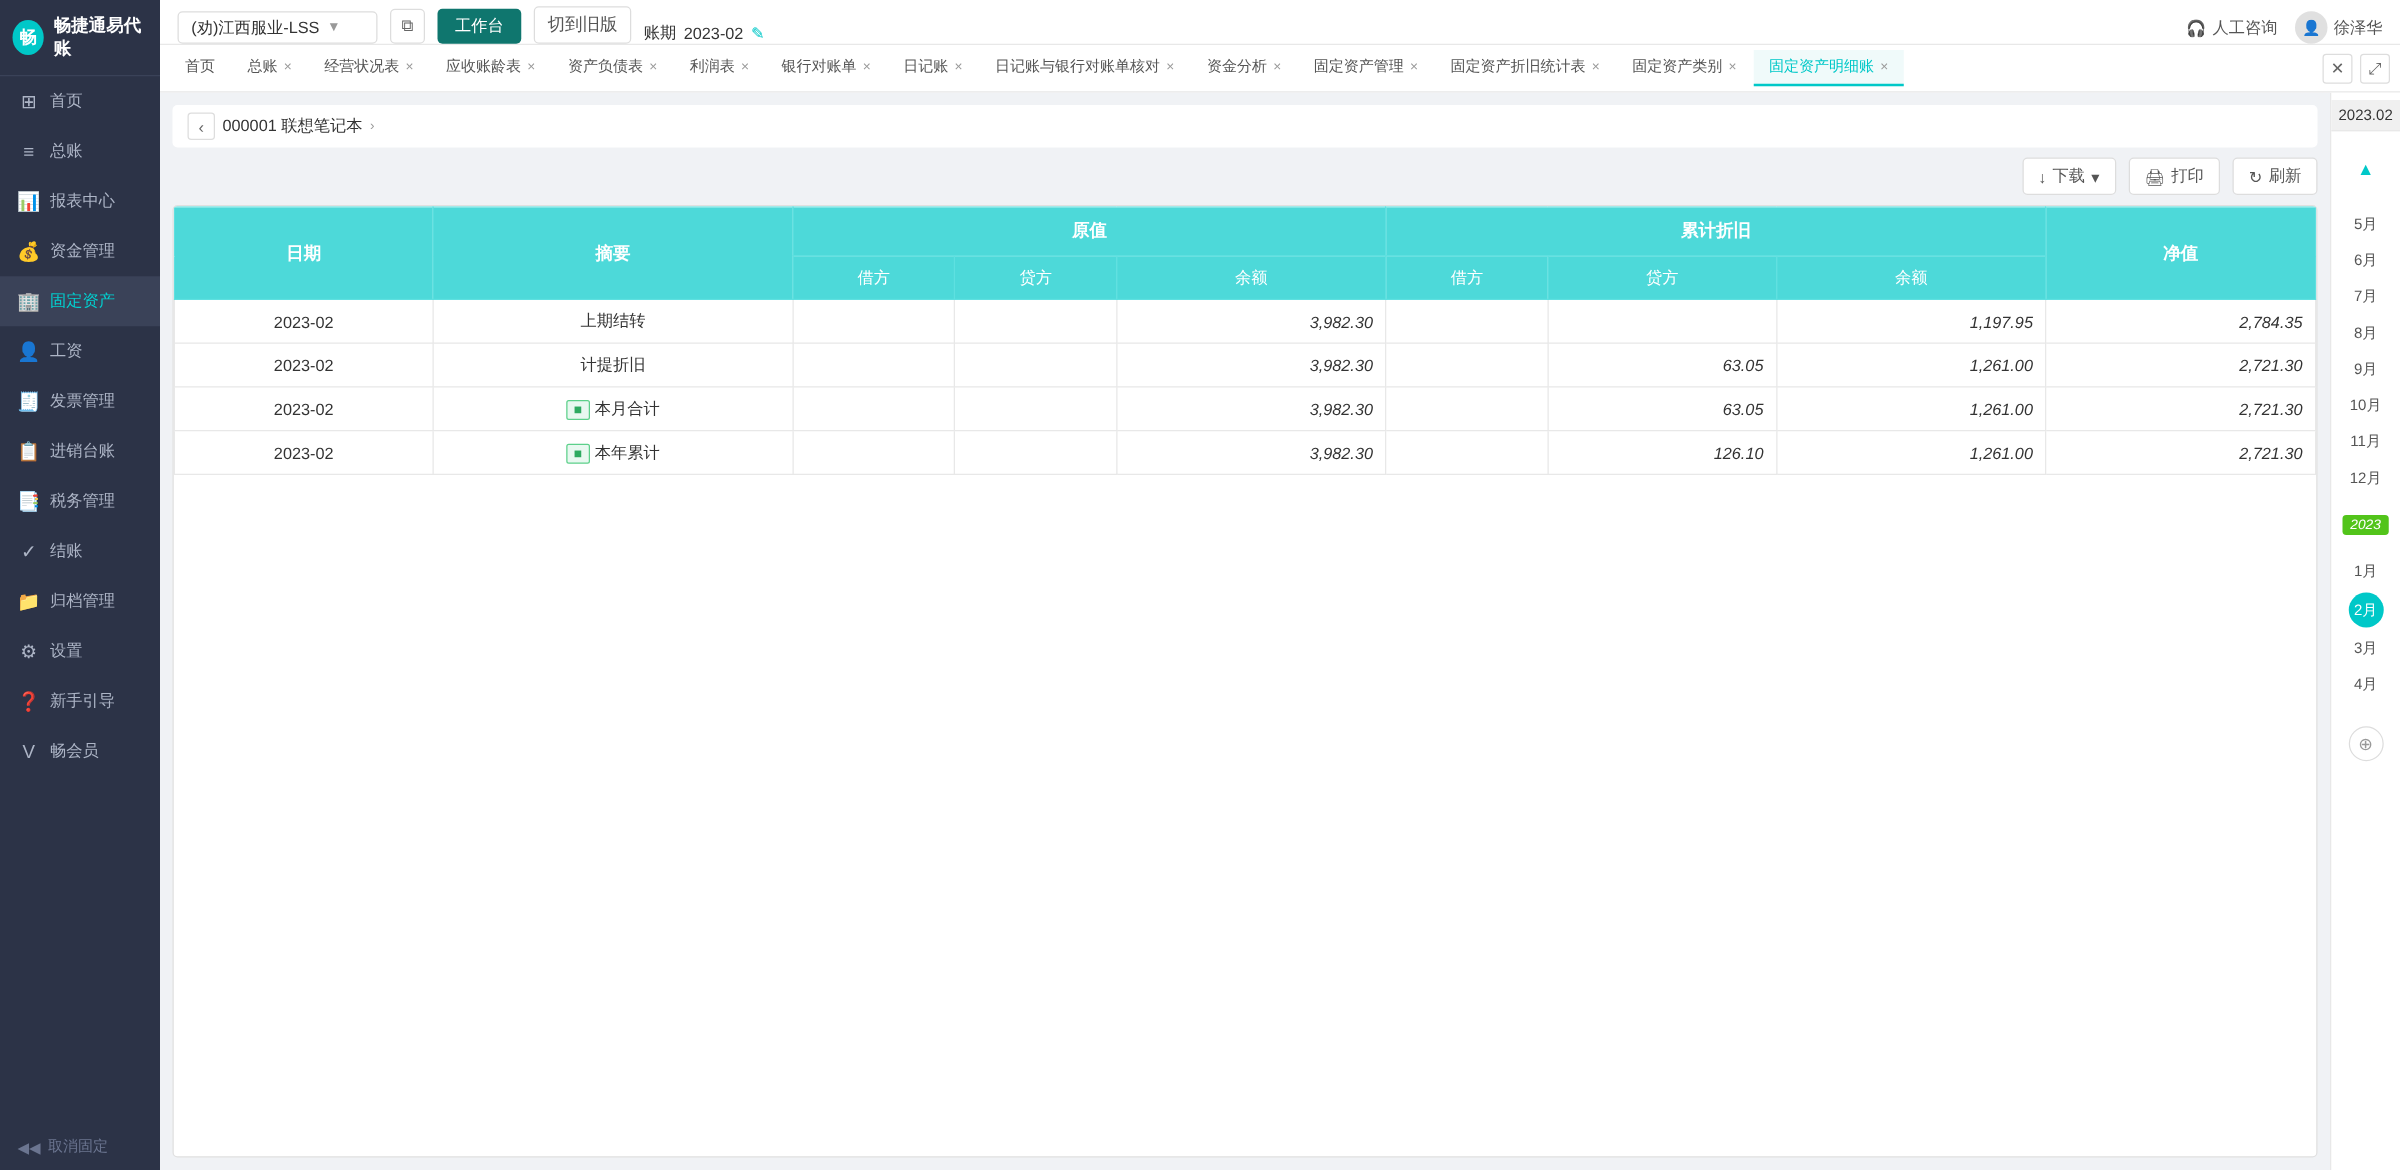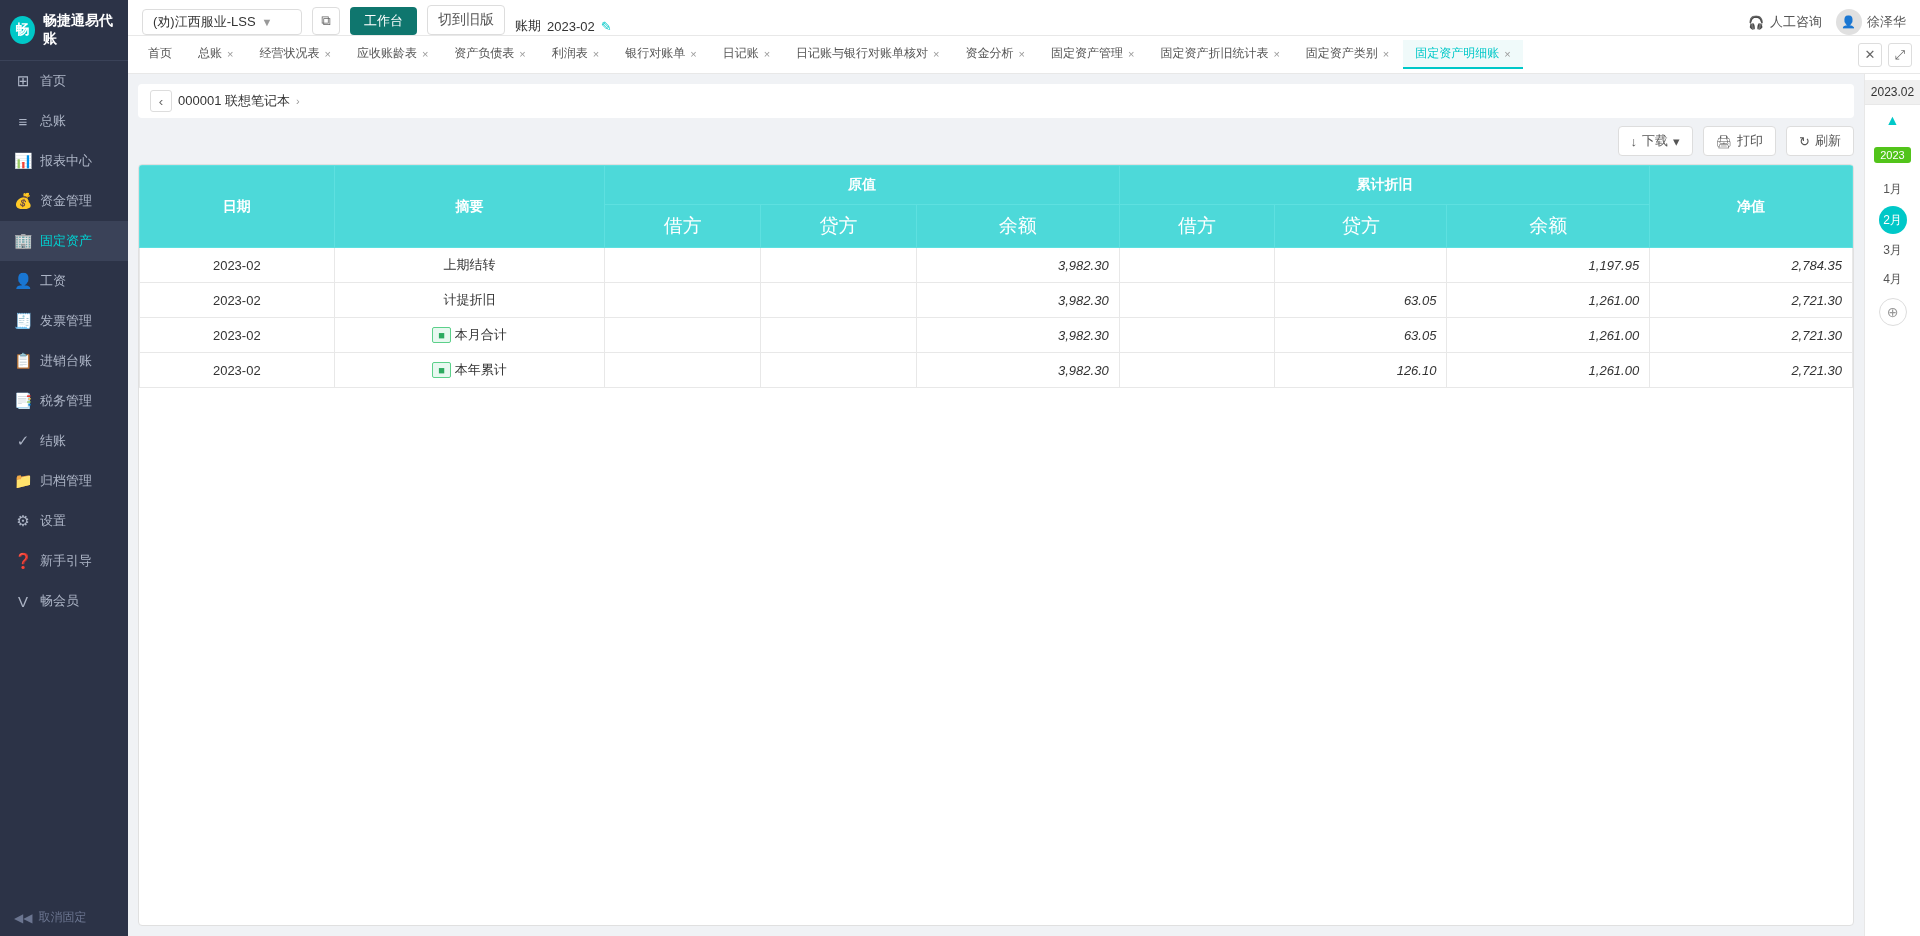--- a/index.html
+++ b/index.html
@@ -259,6 +259,7 @@
       padding: 6px 0;
       overflow-y: auto;
       flex-shrink: 0;
+      gap: 15px;
     }
     .date-panel-year {
       font-size: 12px; color: #333; padding: 5px 4px;

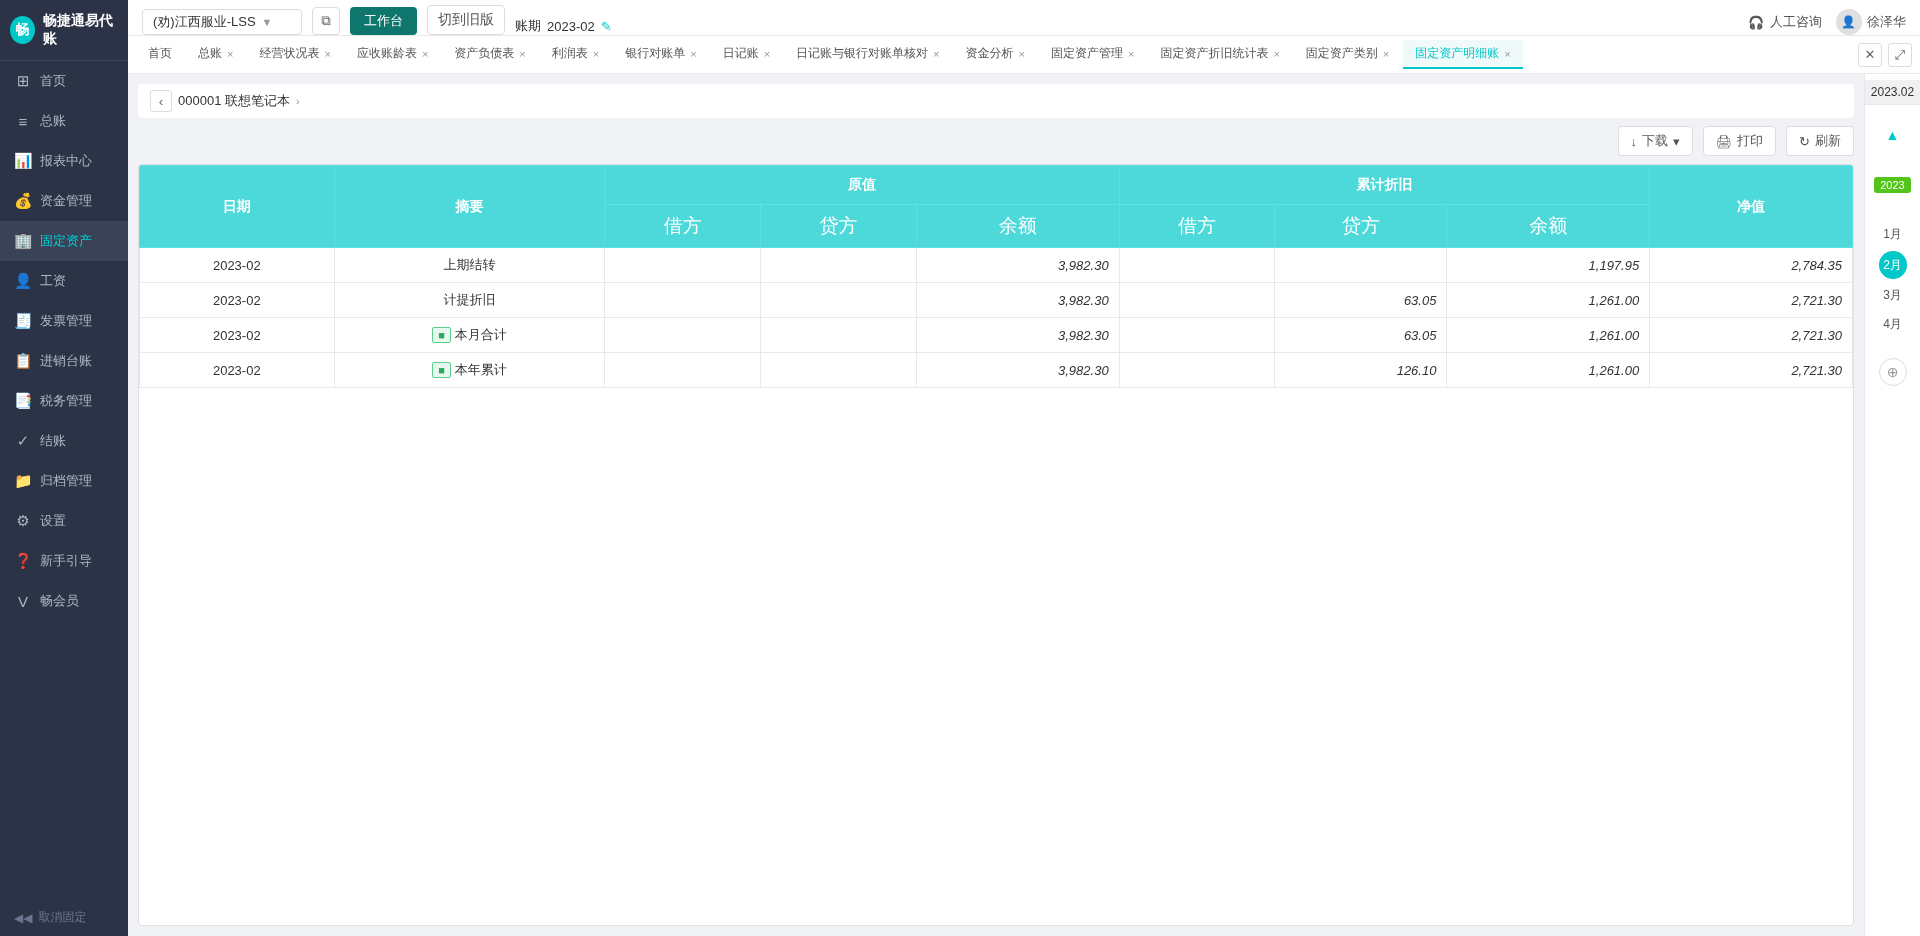--- a/index.html
+++ b/index.html
@@ -559,6 +559,16 @@
       <div class="date-panel-nav">
         <button class="date-panel-nav-btn">▲</button>
       </div>
+      <div id="date-panel-months-2022">
+          <div class="date-panel-month">5月</div>
+          <div class="date-panel-month">6月</div>
+          <div class="date-panel-month">7月</div>
+          <div class="date-panel-month">8月</div>
+          <div class="date-panel-month">9月</div>
+          <div class="date-panel-month">10月</div>
+          <div class="date-panel-month">11月</div>
+          <div class="date-panel-month">12月</div>
+        </div>
       <div class="date-panel-month current-year-label">2023</div>
       <div id="date-panel-months-2023">
           <div class="date-panel-month">1月</div>

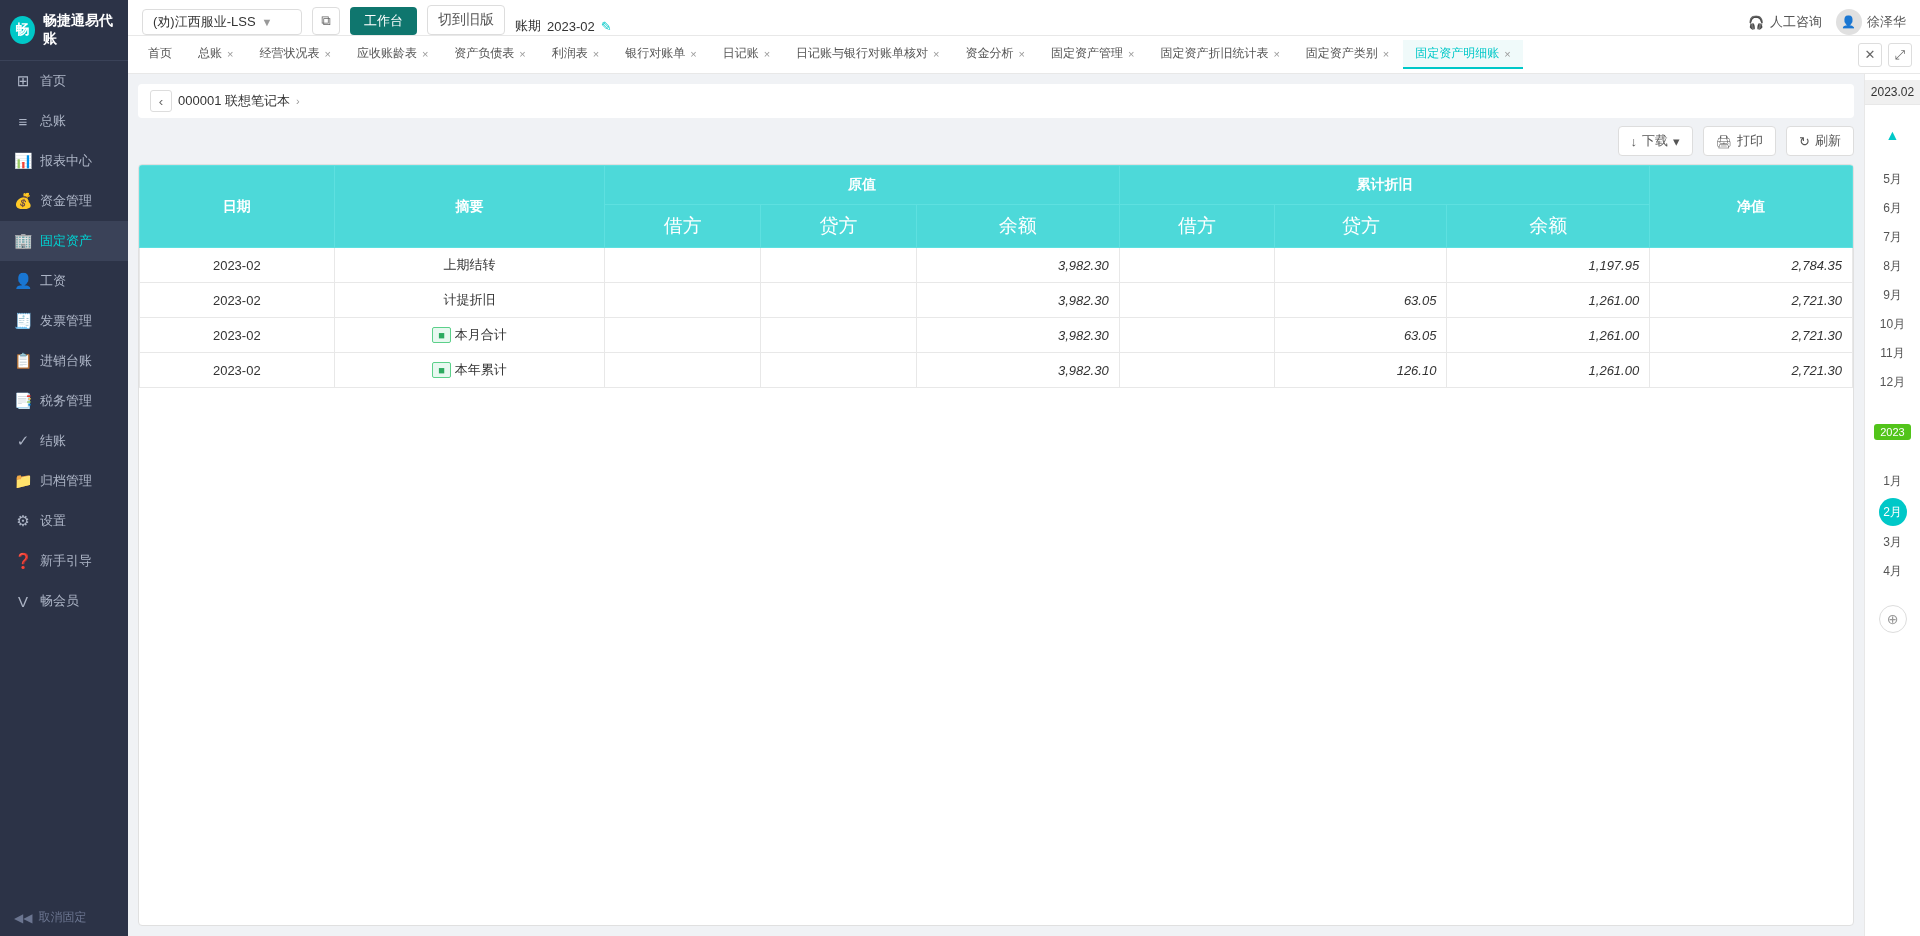--- a/index.html
+++ b/index.html
@@ -224,7 +224,7 @@
       background: #4dd9d9;
       color: #fff;
       font-weight: 500;
-      font-size: 19px;
+      font-size: 13px;
       padding: 8px 8px;
       text-align: center;
       border: 1px solid #5ee0e0;

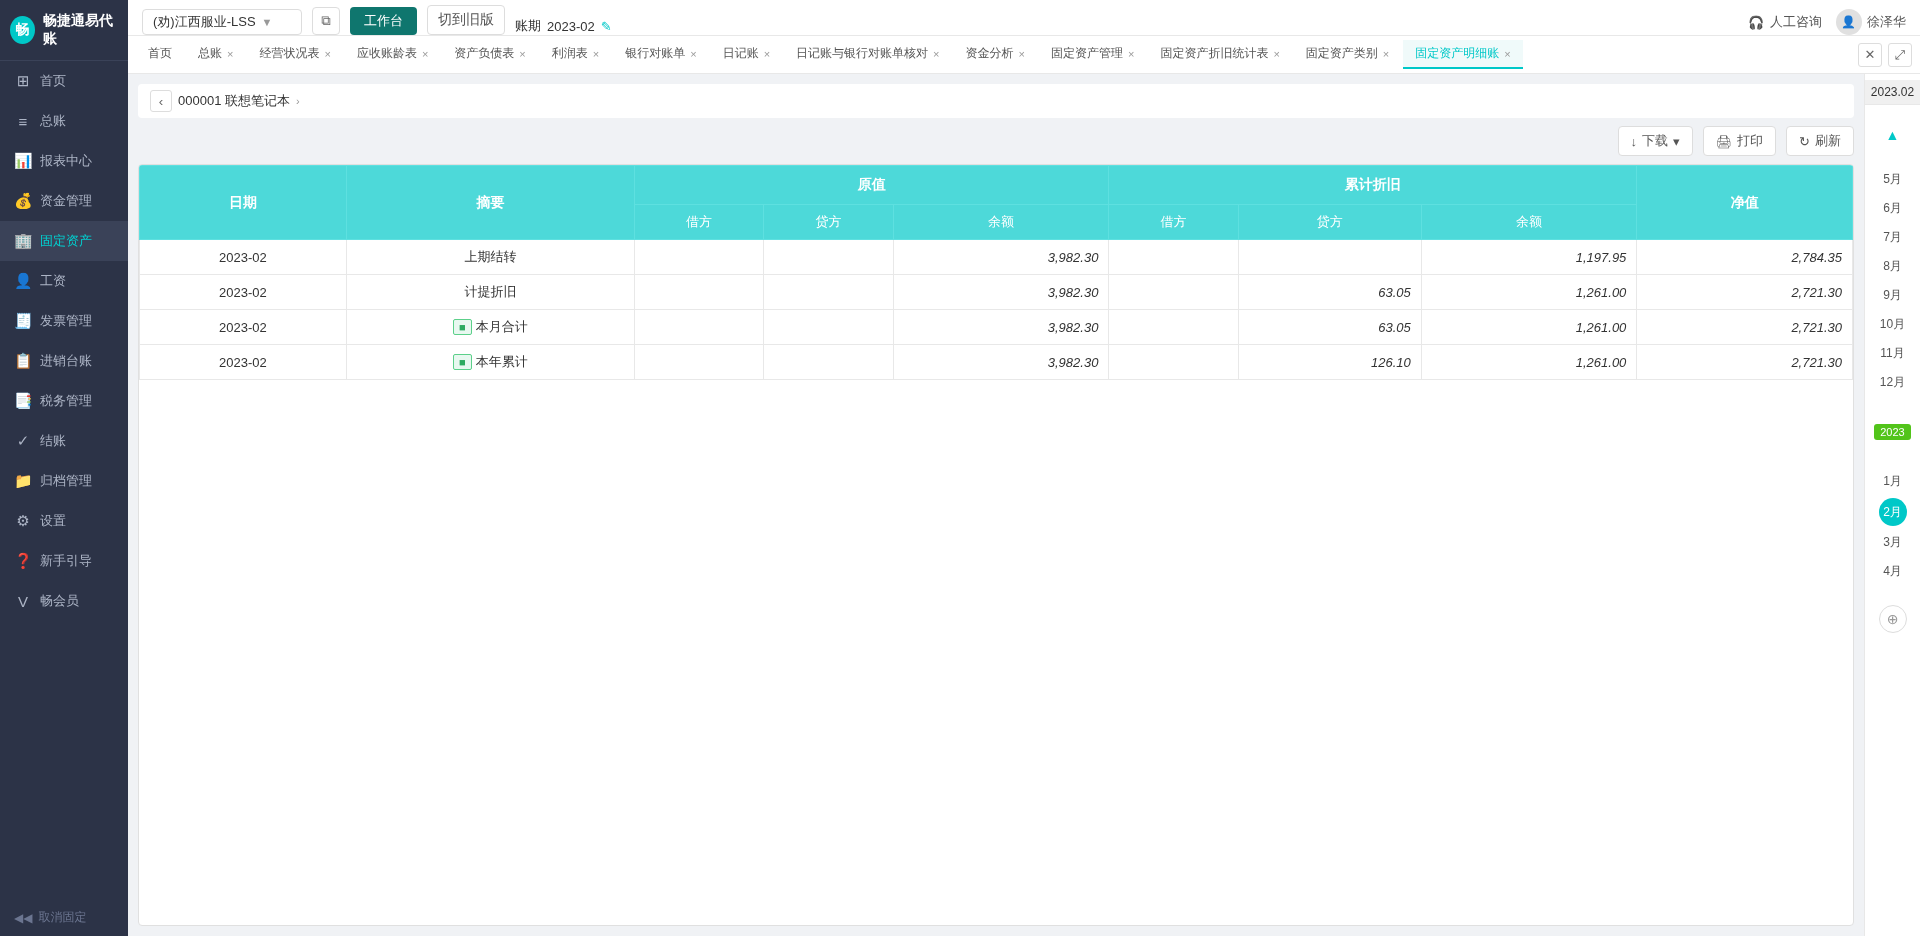--- a/index.html
+++ b/index.html
@@ -286,7 +286,7 @@
     }
     .date-panel-month.current-year-label {
       background: #52c41a; color: #fff; border-radius: 3px;
-      font-size: 11px; padding: 2px 6px; margin: 12px auto; width: auto;
+      font-size: 11px; padding: 2px 6px; margin: 0 auto; width: auto; font-style: italic;
     }
     .date-panel-bottom-btn {
       width: 28px; height: 28px; border-radius: 50%; border: 1px solid #ddd;

